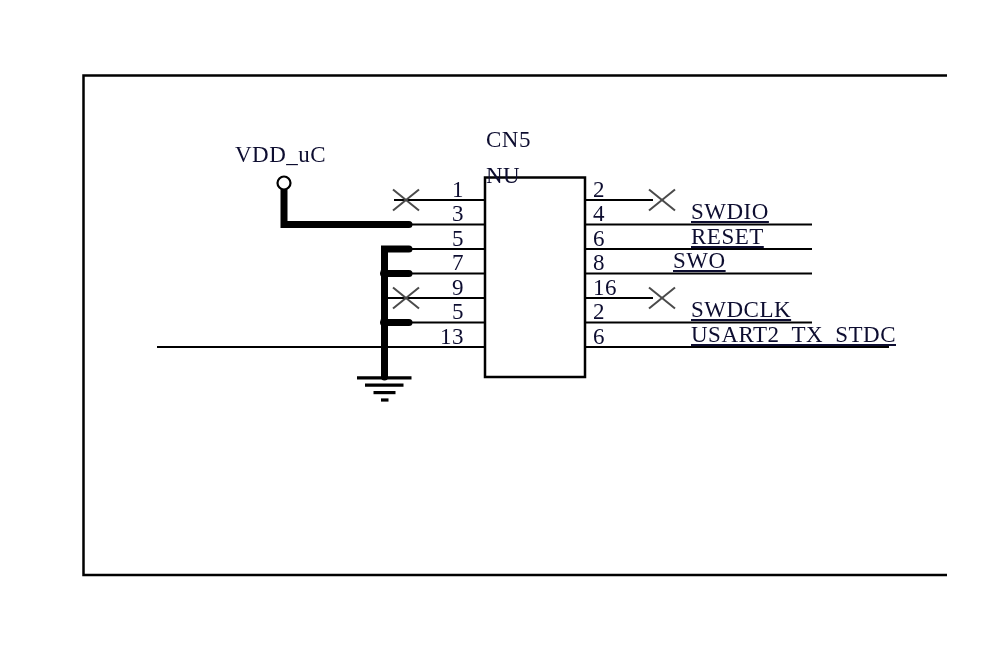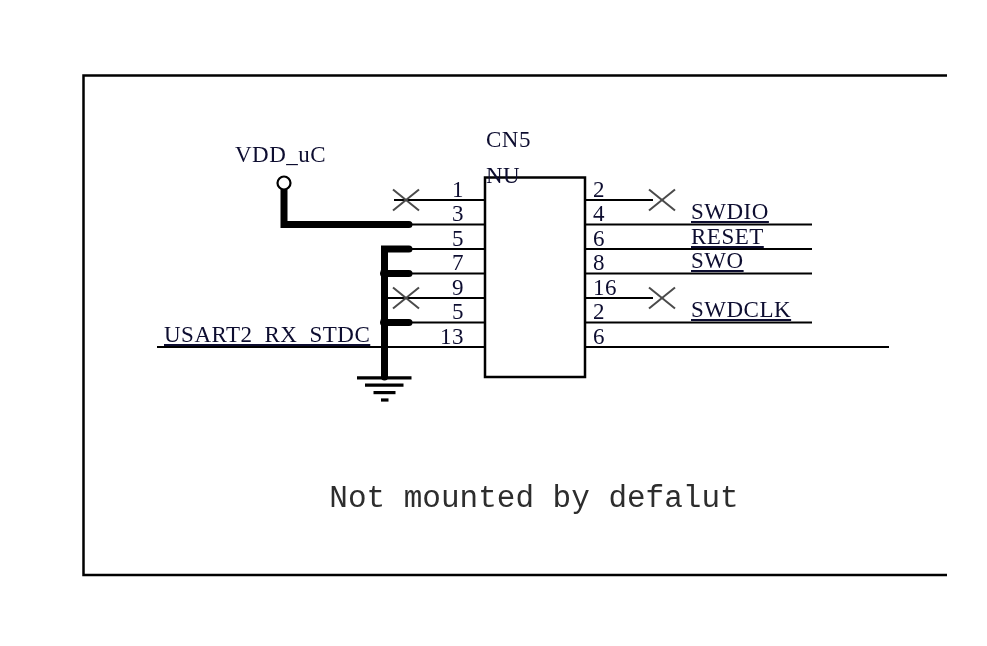--- a/index.html
+++ b/index.html
@@ -127,7 +127,7 @@
 
   <div class="txt net" style="left:657px;top:200px">SWDIO</div>
   <div class="txt net" style="left:657px;top:225px">RESET</div>
-  <div class="txt net" style="left:657px;top:249px">SWO</div>
+  <div class="txt net" style="left:639px;top:249px">SWO</div>
   <div class="txt net" style="left:657px;top:298px">SWDCLK</div>
 
   <div class="txt net" style="left:130px;top:323px">USART2_RX_STDC</div>

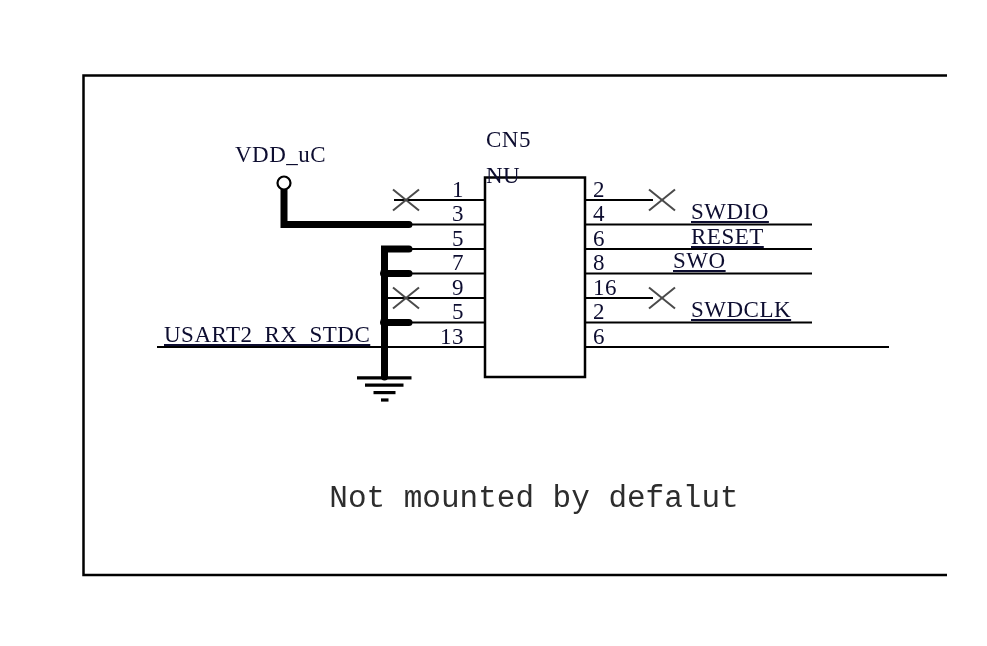--- a/index.html
+++ b/index.html
@@ -130,7 +130,6 @@
   <div class="txt net" style="left:639px;top:249px">SWO</div>
   <div class="txt net" style="left:657px;top:298px">SWDCLK</div>
 
-  <div class="txt net" style="left:130px;top:323px">USART2_RX_STDC</div>
 
   <div class="caption">
     <div>Not mounted by defalut</div>

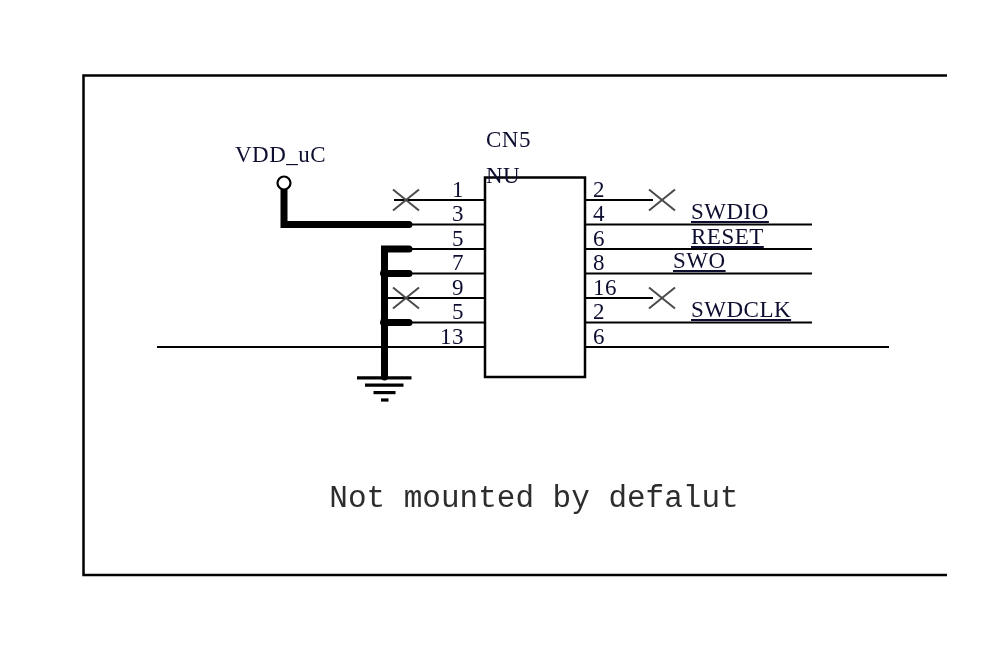--- a/index.html
+++ b/index.html
@@ -129,6 +129,7 @@
   <div class="txt net" style="left:657px;top:225px">RESET</div>
   <div class="txt net" style="left:639px;top:249px">SWO</div>
   <div class="txt net" style="left:657px;top:298px">SWDCLK</div>
+  <div class="txt net" style="left:657px;top:323px">USART2_TX_STDC</div>
 
 
   <div class="caption">

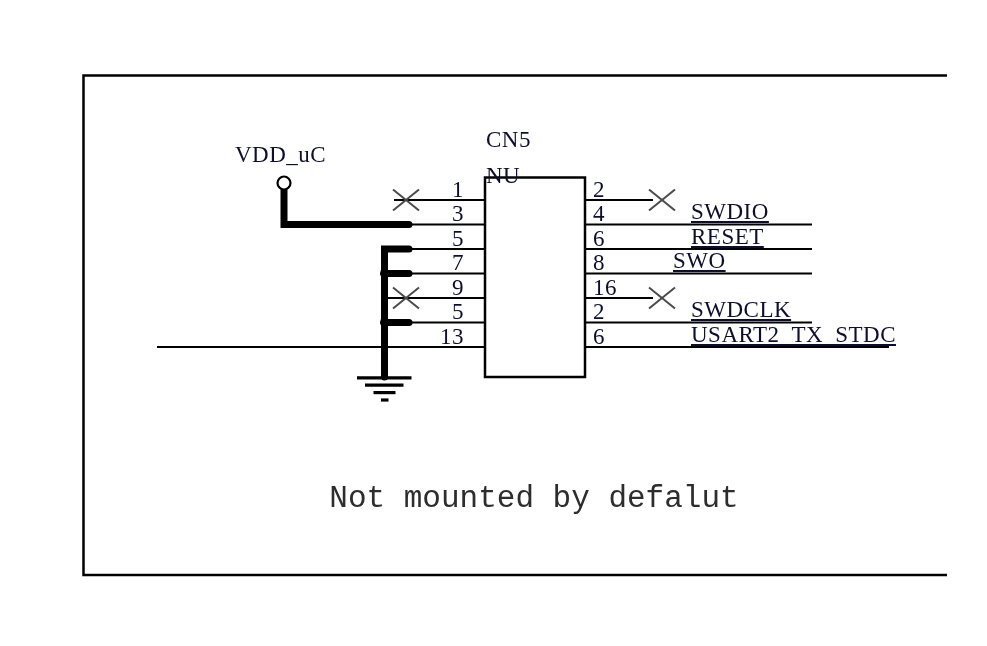--- a/index.html
+++ b/index.html
@@ -133,7 +133,6 @@
 
 
   <div class="caption">
-    <div>Not mounted by defalut</div>
   </div>
 
 </div>

